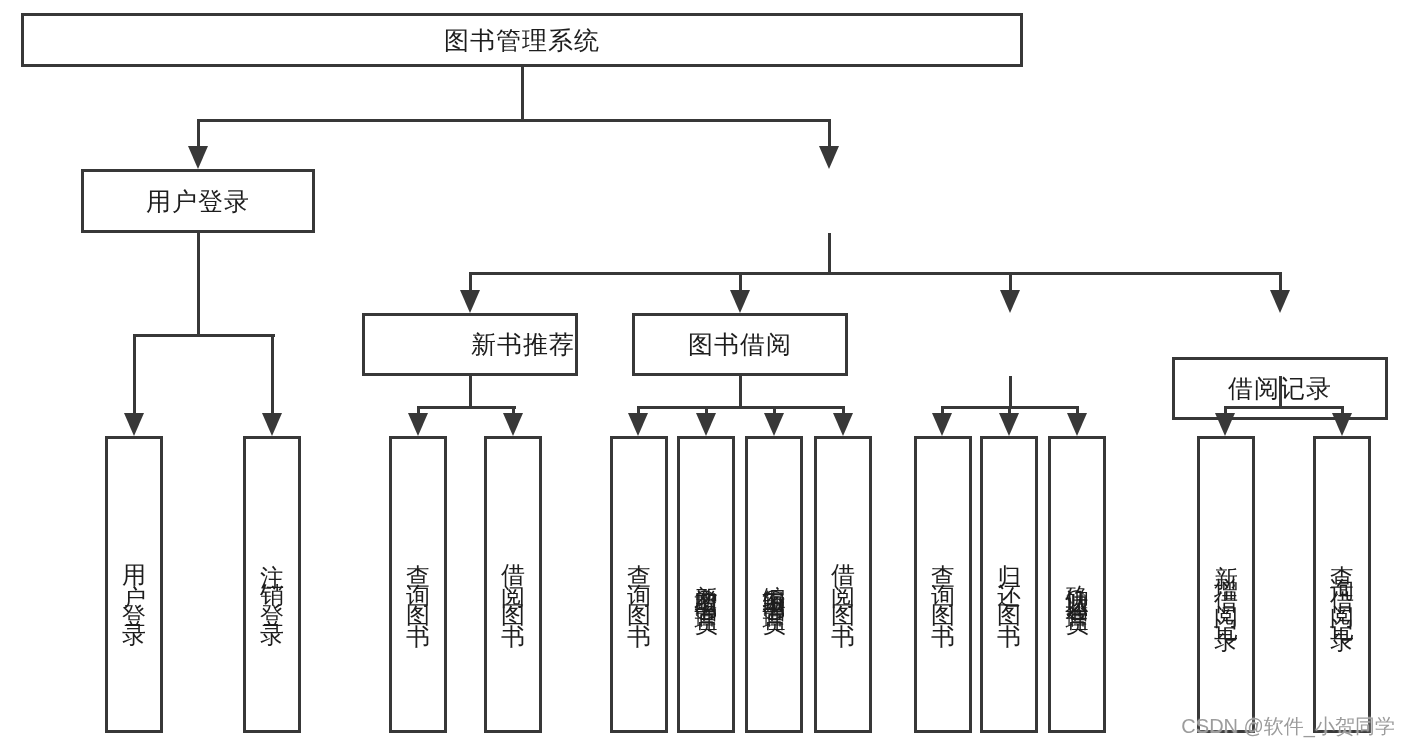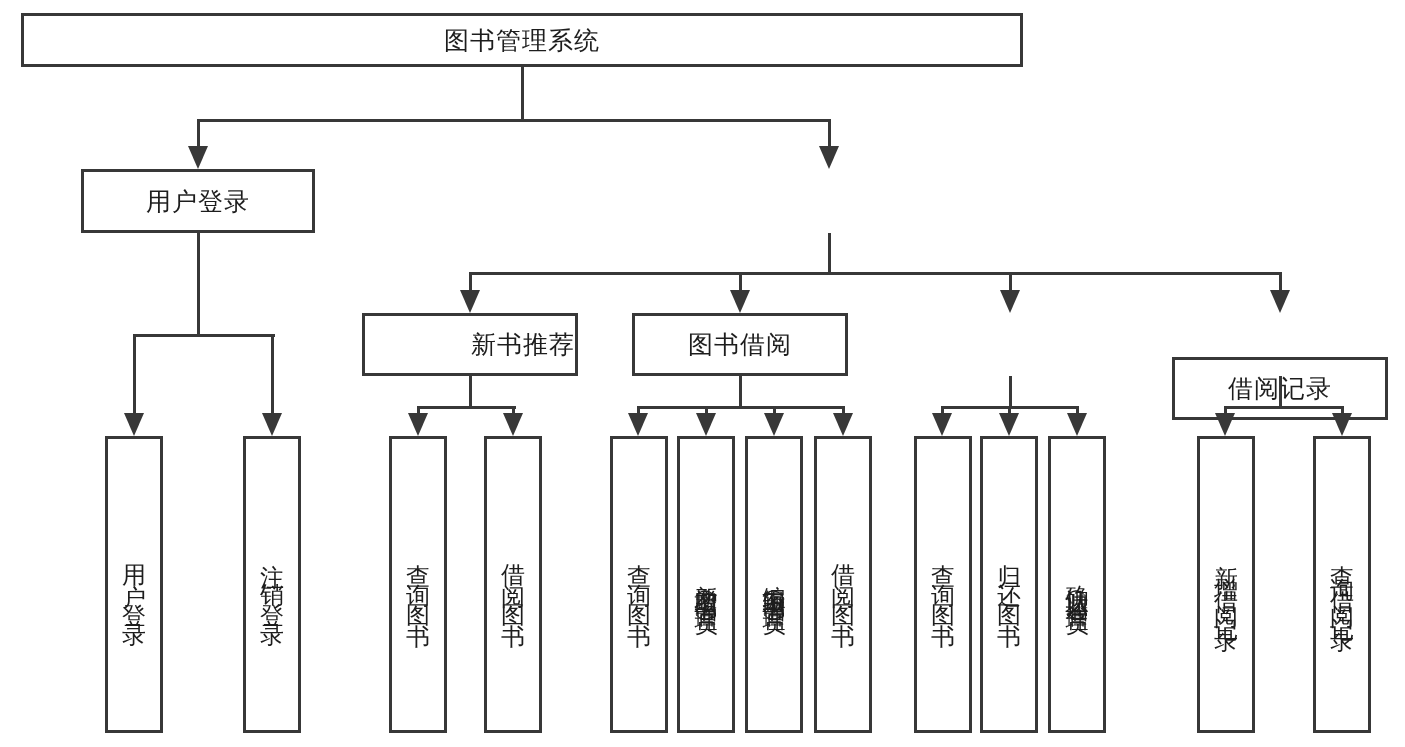--- a/index.html
+++ b/index.html
@@ -187,6 +187,7 @@
     <span class="vtext sp6">查询借阅记录</span>
   </div>
 
+  <div class="watermark">CSDN @软件_小贺同学</div>
 
 </div>
 

